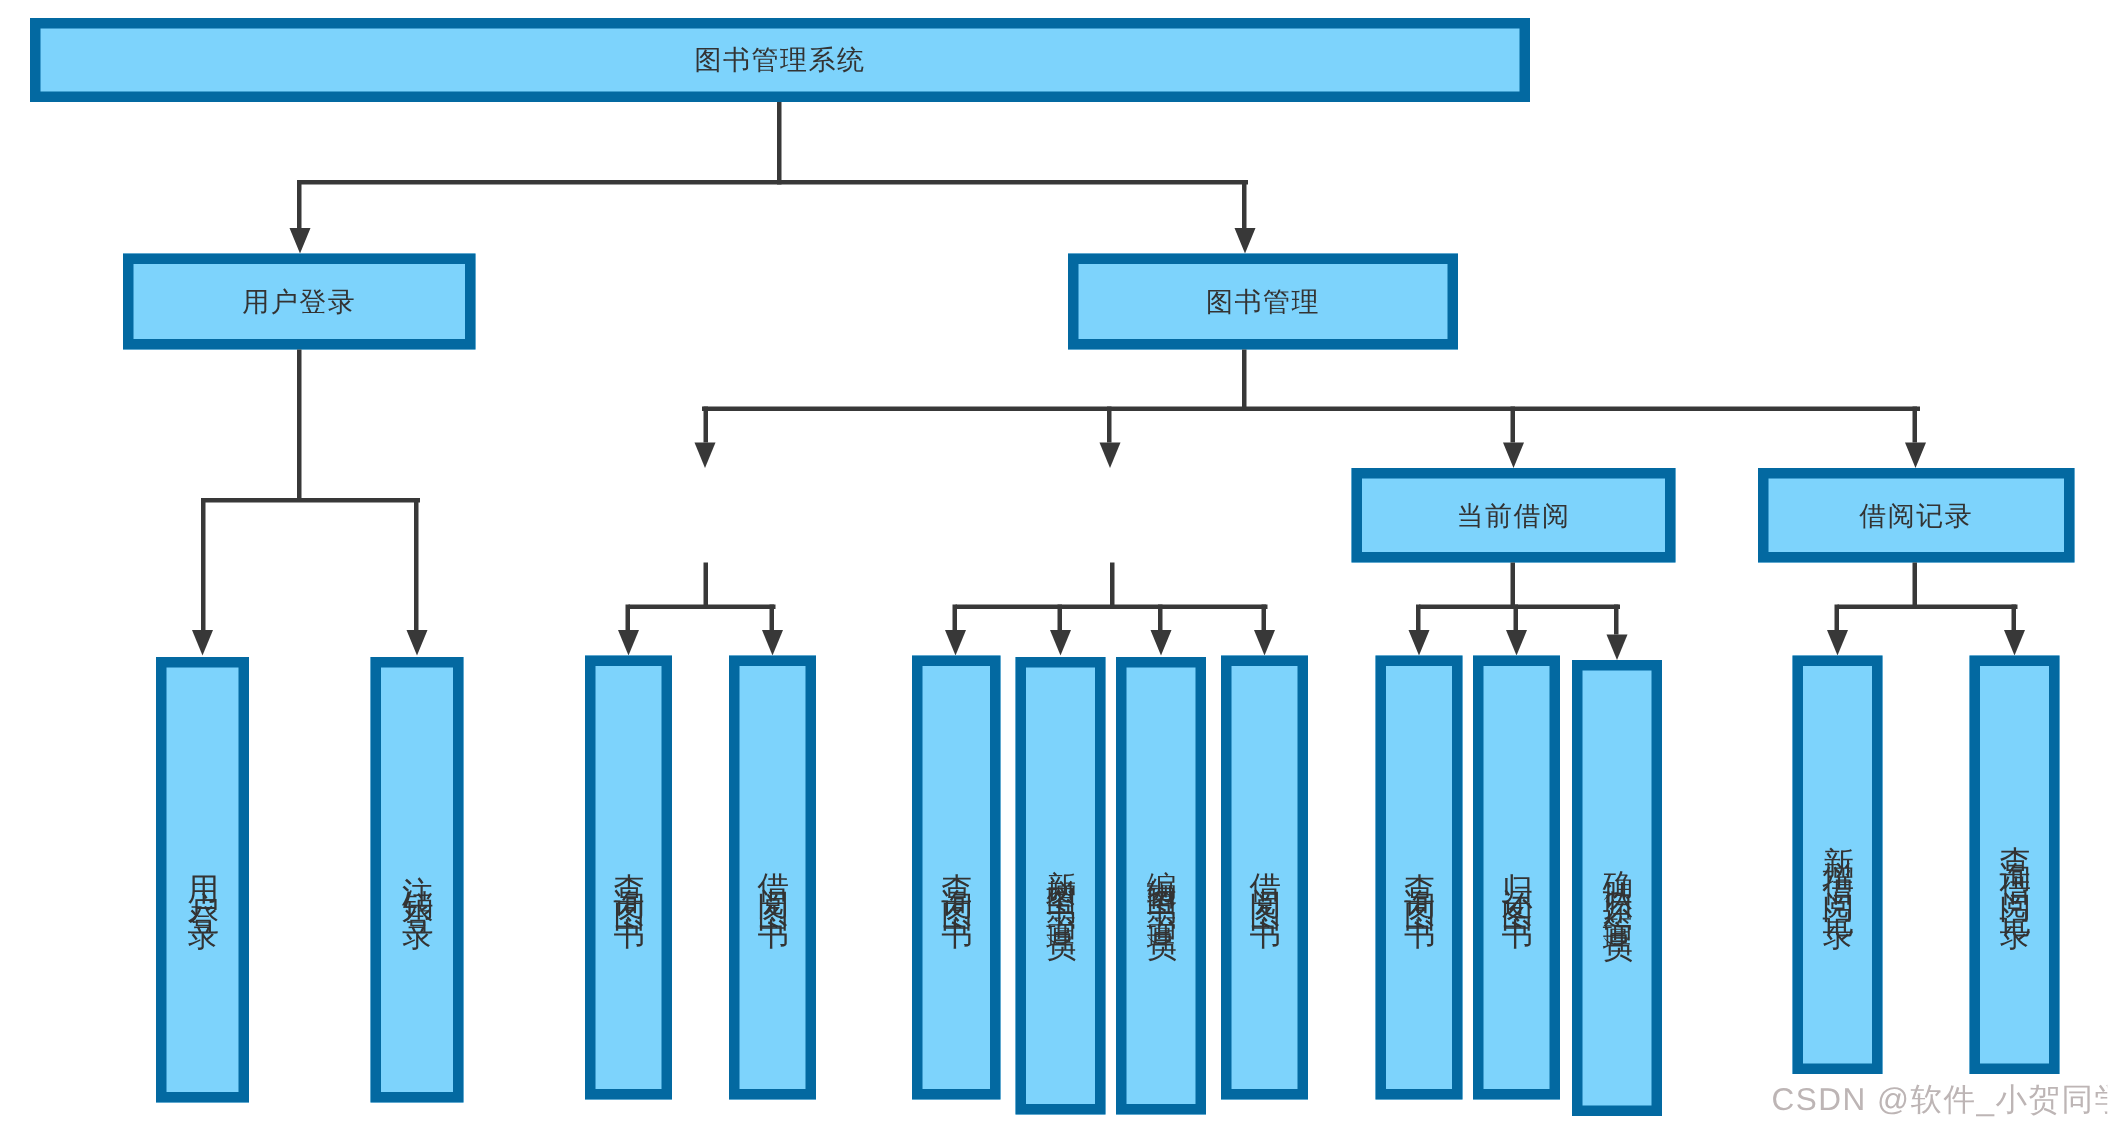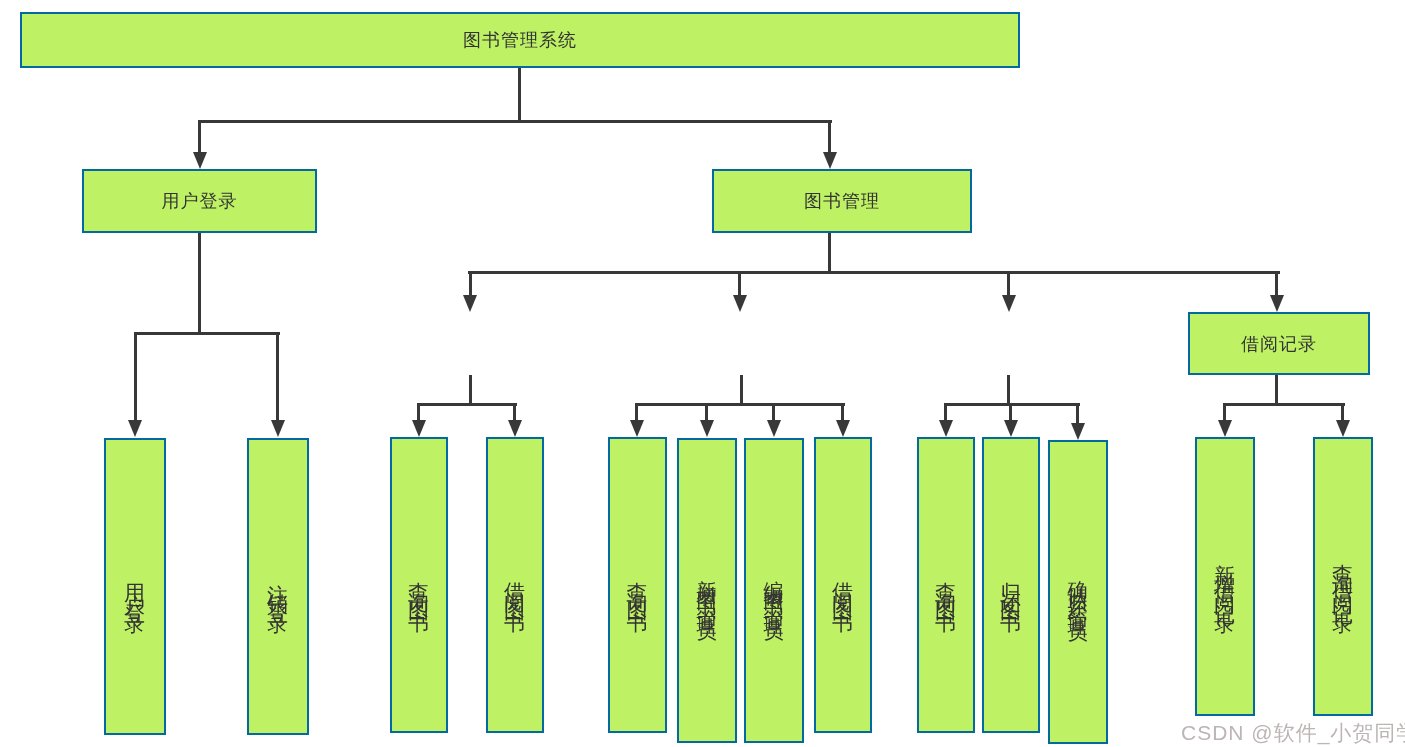--- a/index.html
+++ b/index.html
@@ -8,8 +8,8 @@
     font-family:"Liberation Sans","DejaVu Sans",sans-serif; overflow:hidden;
   }
   .node, .vnode {
-    position:absolute; box-sizing:border-box; background:#bef264;
-    border:2px solid #0369a1; color:#333333;
+    position:absolute; box-sizing:border-box; background:#7dd3fc;
+    border:7px solid #0369a1; color:#333333;
     display:flex; align-items:center; justify-content:center;
   }
   .node { font-size:18px; letter-spacing:1px; }

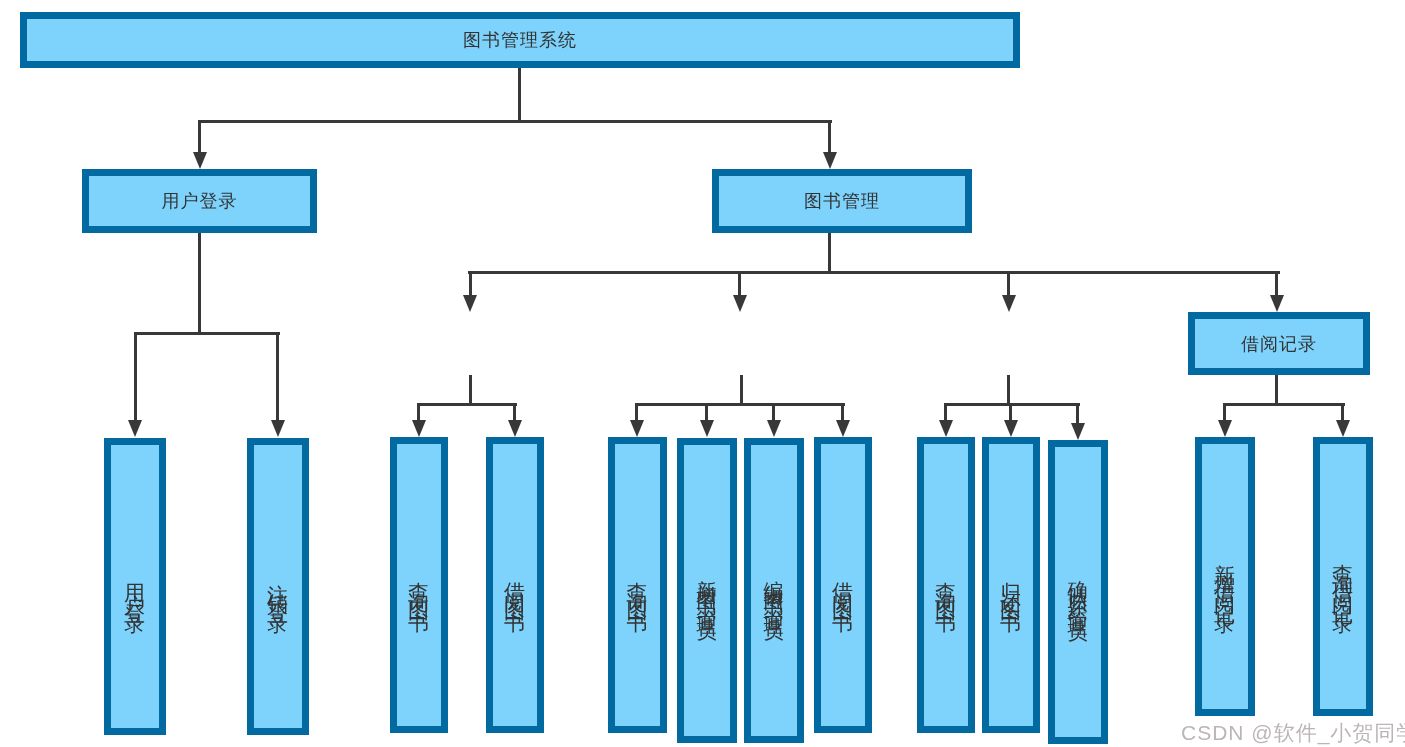--- a/index.html
+++ b/index.html
@@ -67,6 +67,7 @@
   <div class="vline" style="left:1275px; top:271px; height:24px;"></div>
   <div class="arr" style="left:1270px; top:295px;"></div>
 
+  <div class="node" style="left:901px; top:312px; width:216px; height:63px;">当前借阅</div>
   <div class="node" style="left:1172px; top:312px; width:182px; height:63px;margin-left:16px;">借阅记录</div>
 
   <div class="vline" style="left:469px; top:375px; height:31px;"></div>

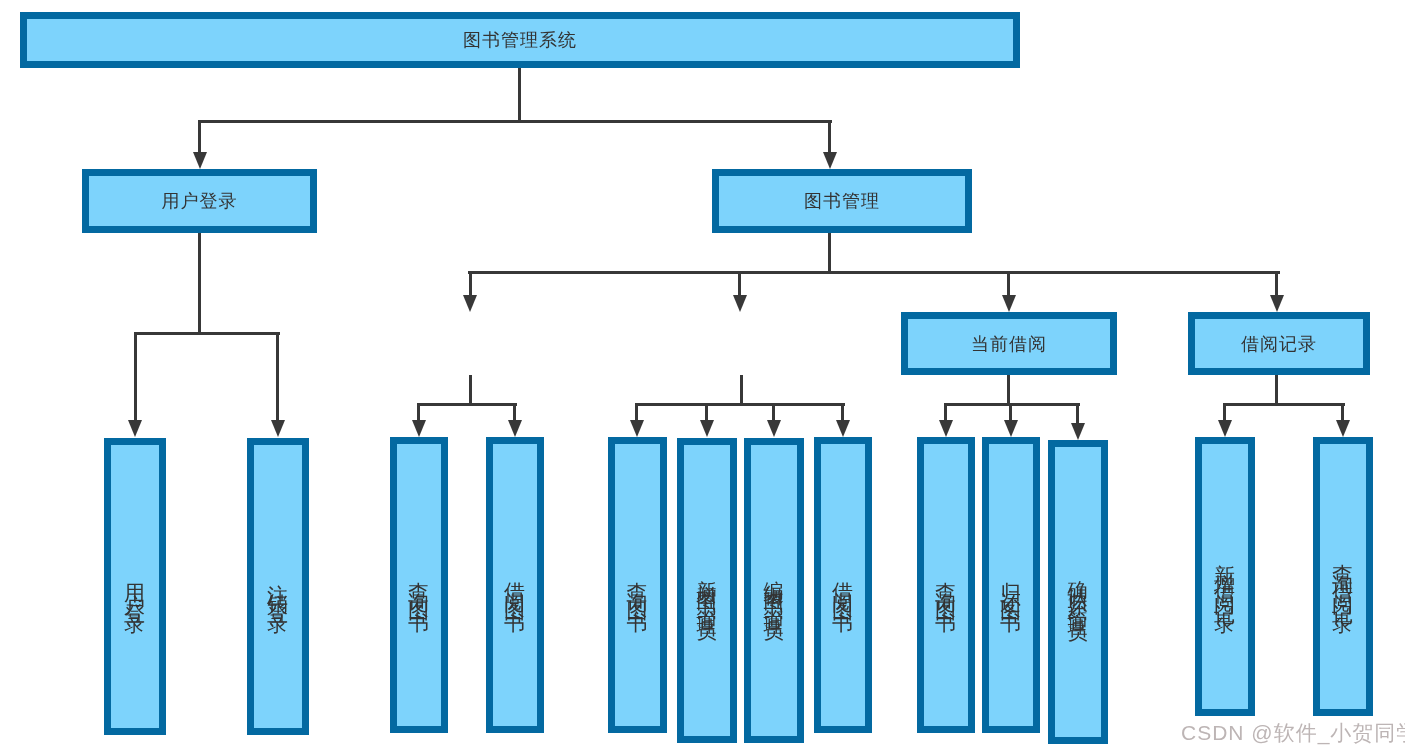--- a/index.html
+++ b/index.html
@@ -68,7 +68,7 @@
   <div class="arr" style="left:1270px; top:295px;"></div>
 
   <div class="node" style="left:901px; top:312px; width:216px; height:63px;">当前借阅</div>
-  <div class="node" style="left:1172px; top:312px; width:182px; height:63px;margin-left:16px;">借阅记录</div>
+  <div class="node" style="left:1172px; top:312px; width:211px; height:63px;">借阅记录</div>
 
   <div class="vline" style="left:469px; top:375px; height:31px;"></div>
   <div class="hline" style="left:419px; top:403px; width:98px;"></div>

